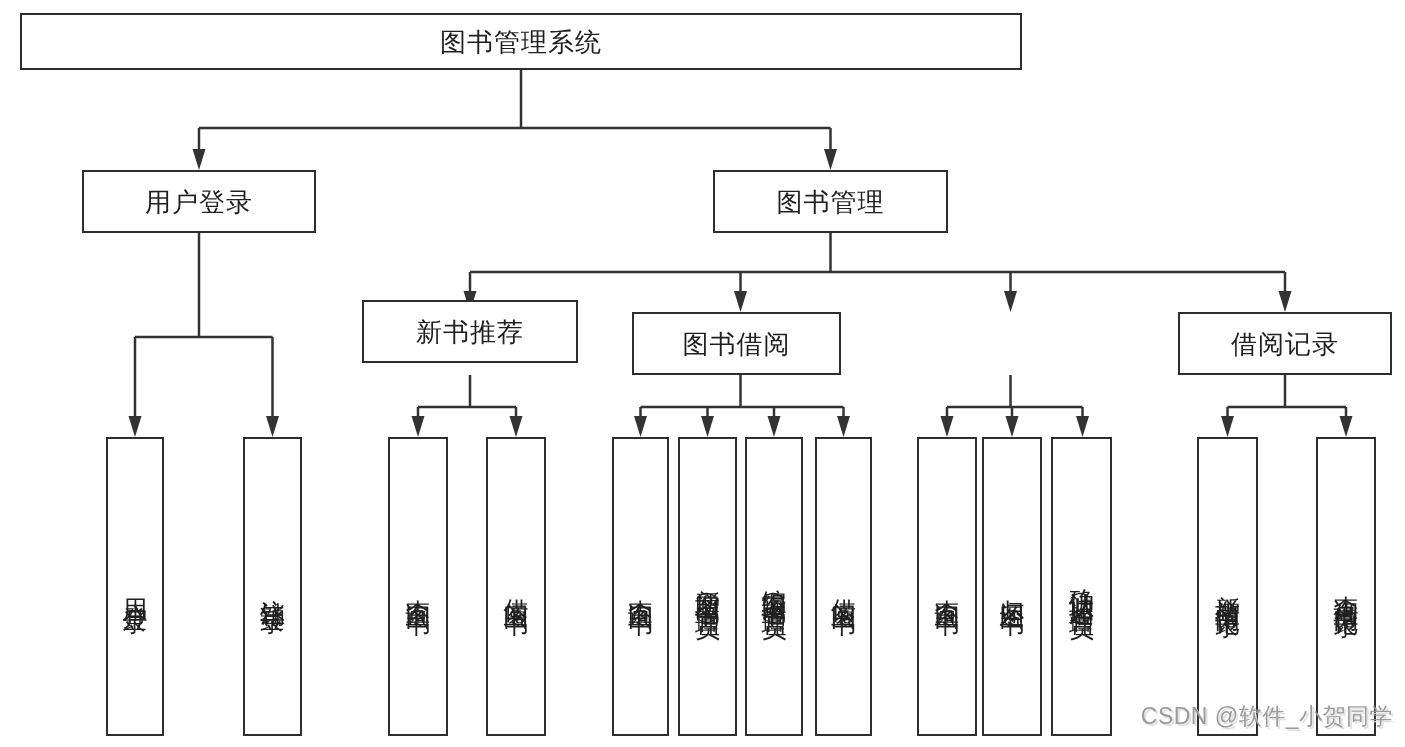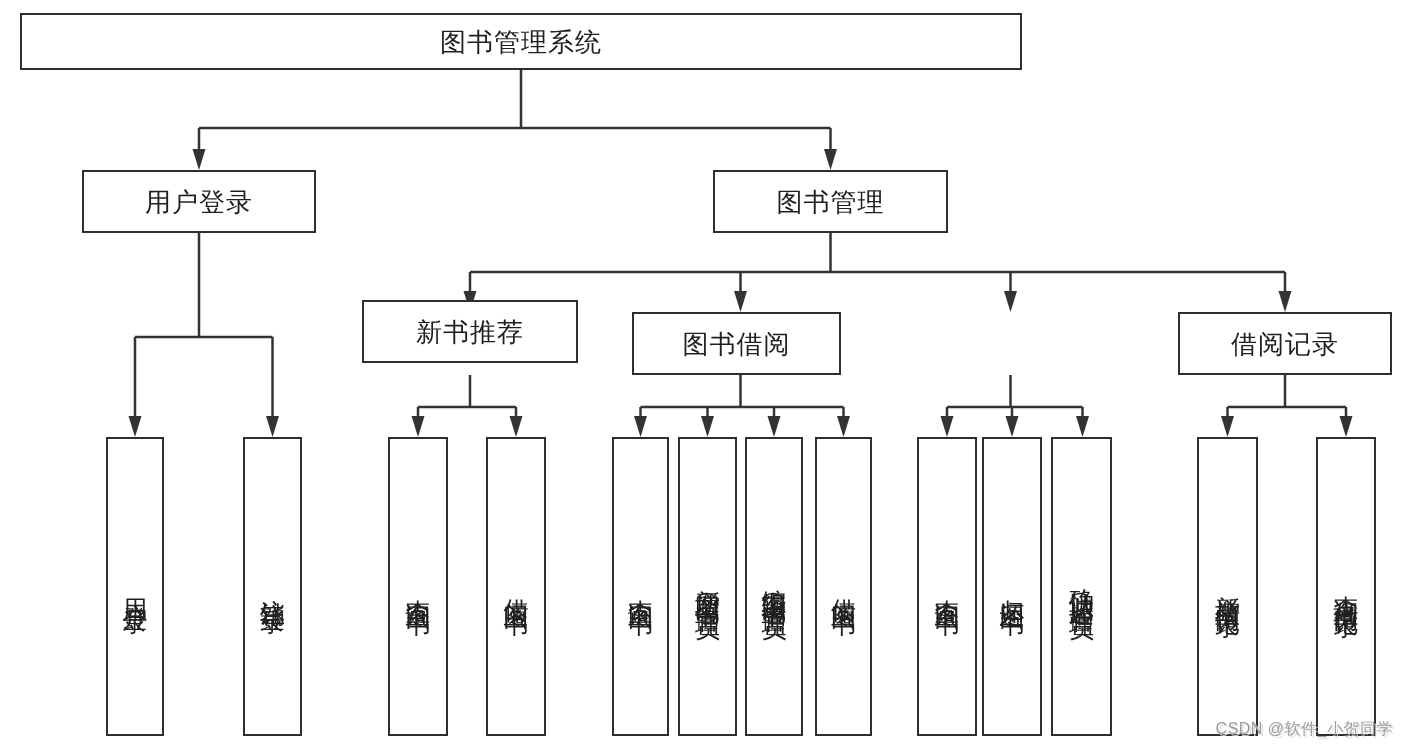--- a/index.html
+++ b/index.html
@@ -34,8 +34,8 @@
   }
   .watermark{
     position:absolute;
-    right:12px;bottom:7px;
-    font-size:16px;
+    right:12px;bottom:15px;
+    font-size:23px;
     color:rgba(148,148,148,0.92);
     text-shadow:2px 2px 0 rgba(220,220,220,0.85);
     letter-spacing:0.5px;

